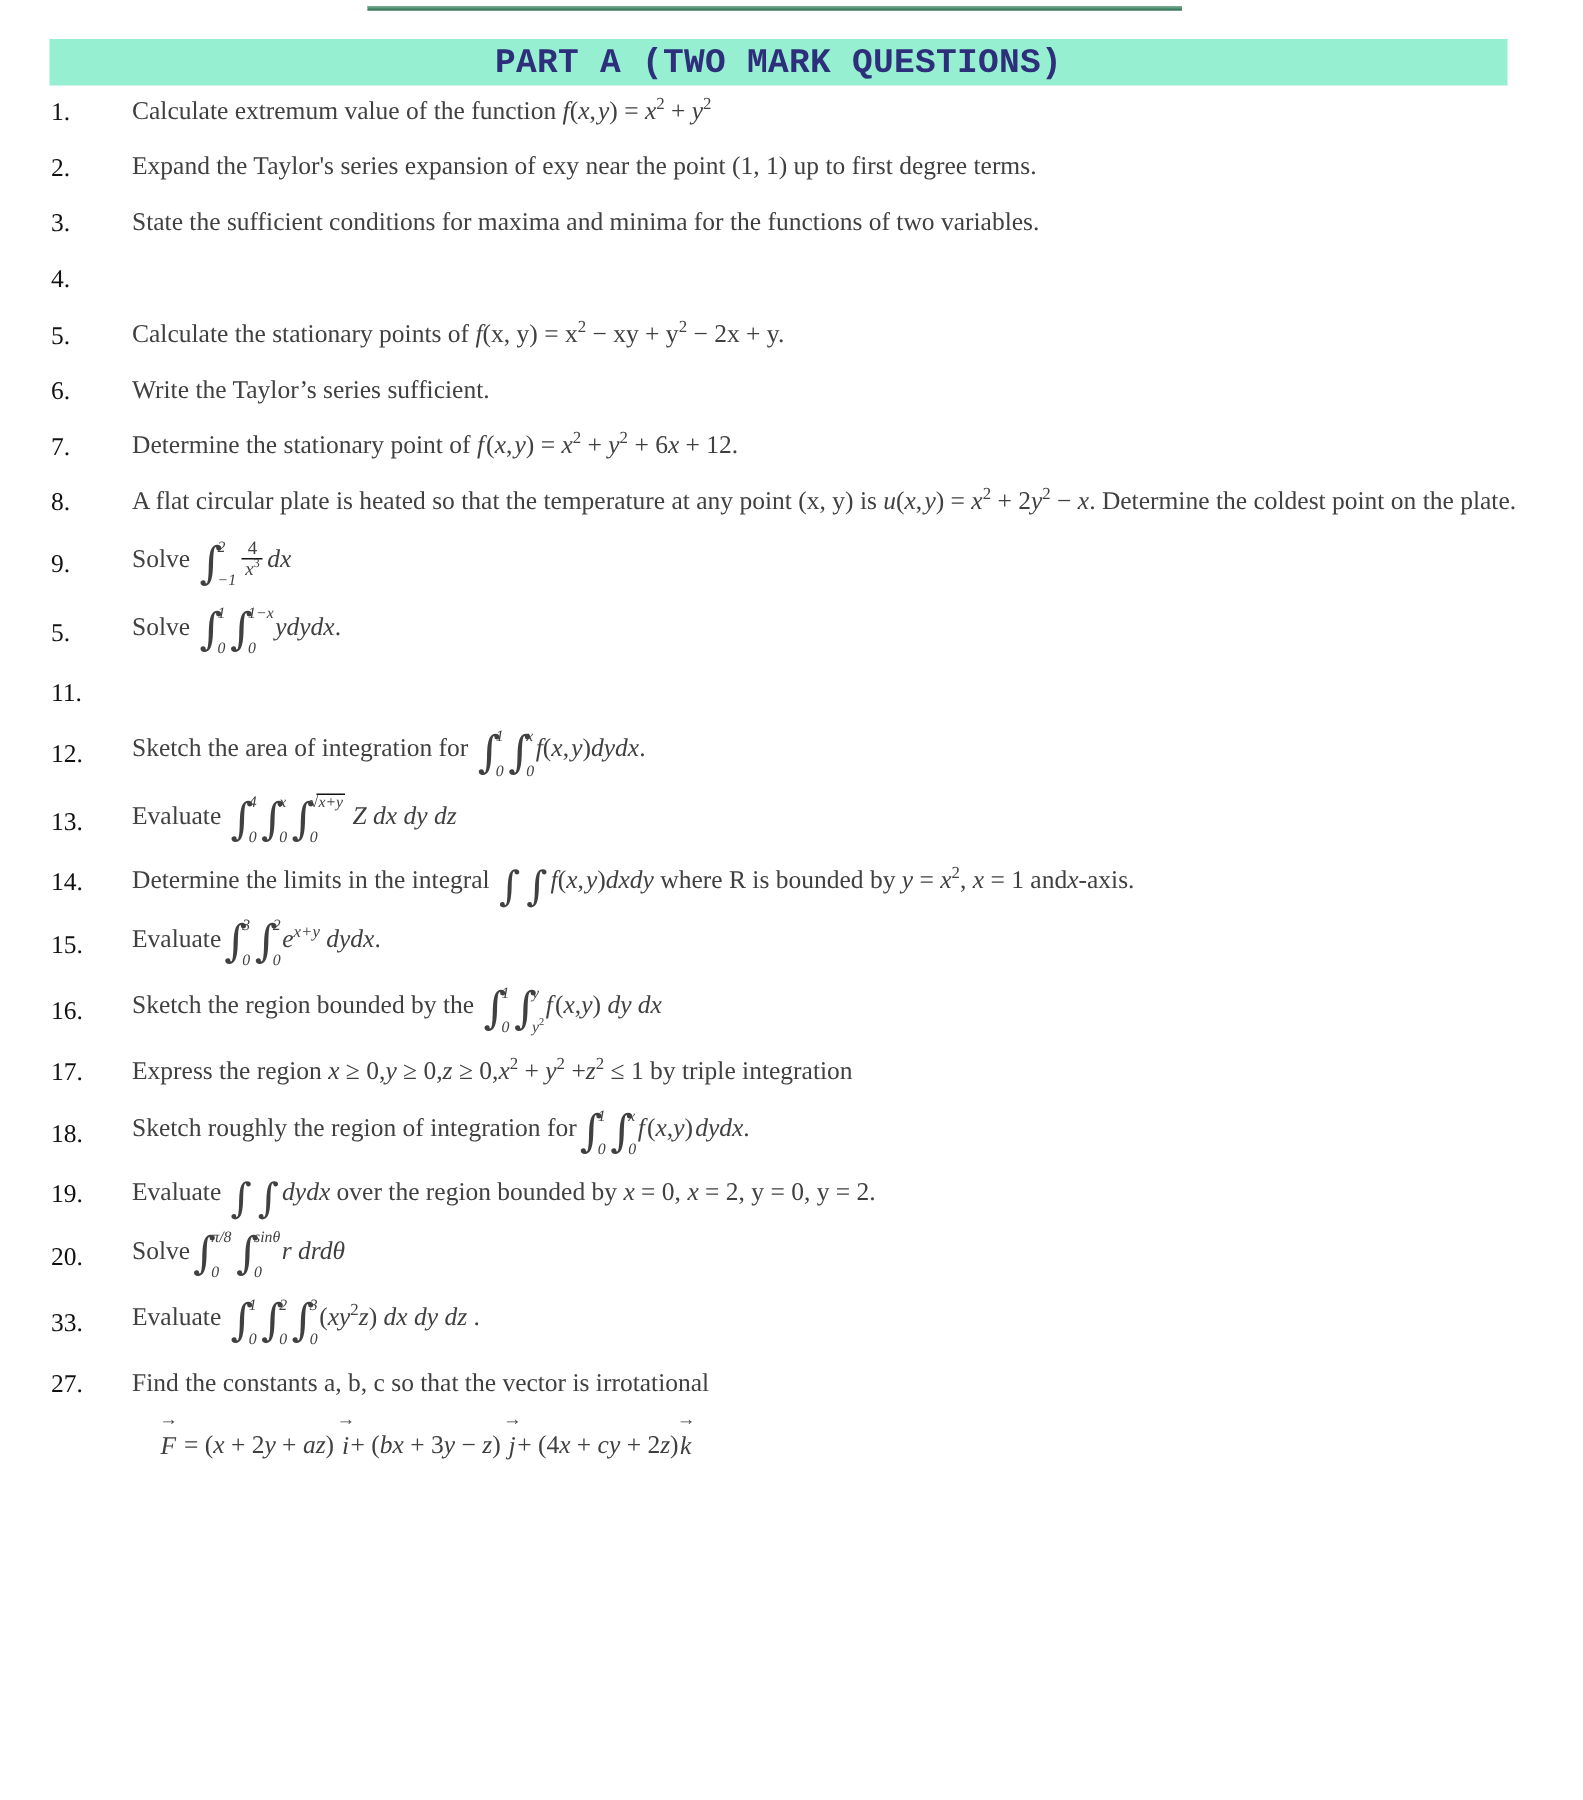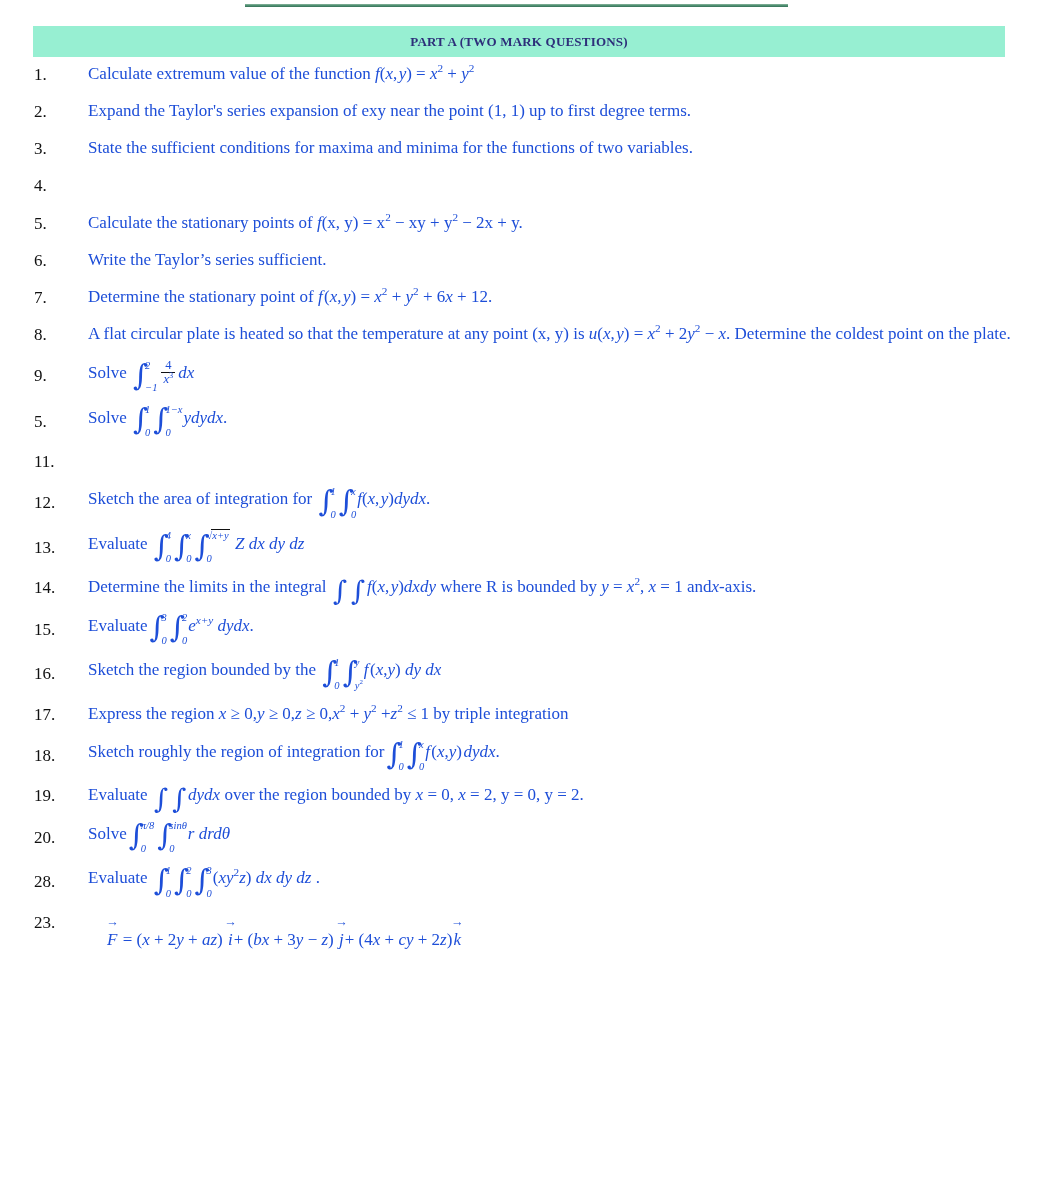--- a/index.html
+++ b/index.html
@@ -49,9 +49,9 @@
     justify-content: center;
   }
   .banner-title {
-    font-family: Liberation Serif, serif;
+    font-family: Liberation Mono, monospace;
     font-weight: bold;
-    font-size: 13px;
+    font-size: 23px;
     letter-spacing: 0.2px;
     color: #2d2f7a;
     white-space: nowrap;

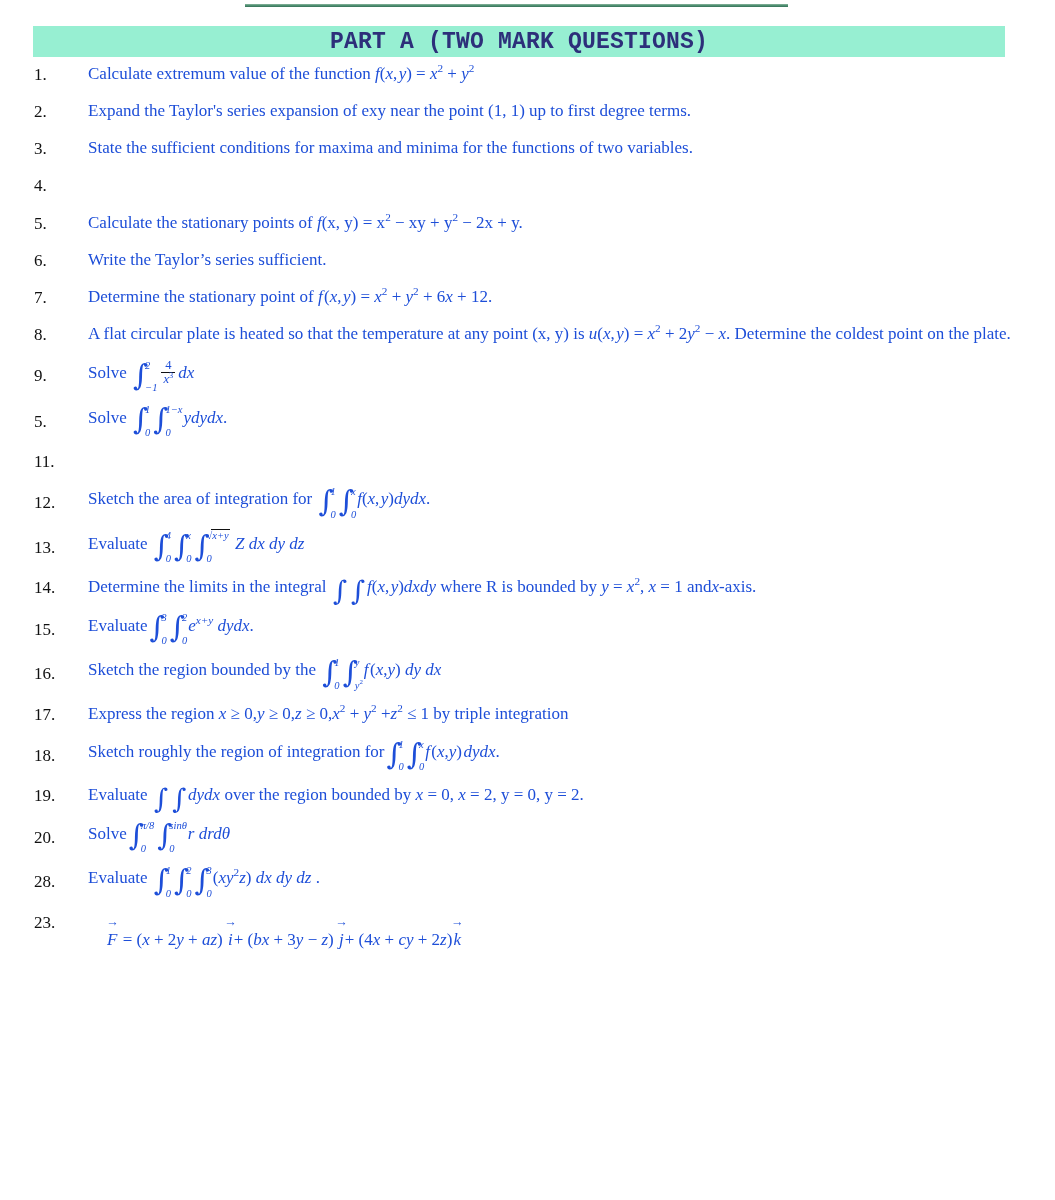--- a/index.html
+++ b/index.html
@@ -84,7 +84,7 @@
     flex: 1 1 auto;
     font-size: 17px;
     line-height: 1.42;
-    color: #1d4ed8;
+    color: #404040;
     text-align: left;
   }
 

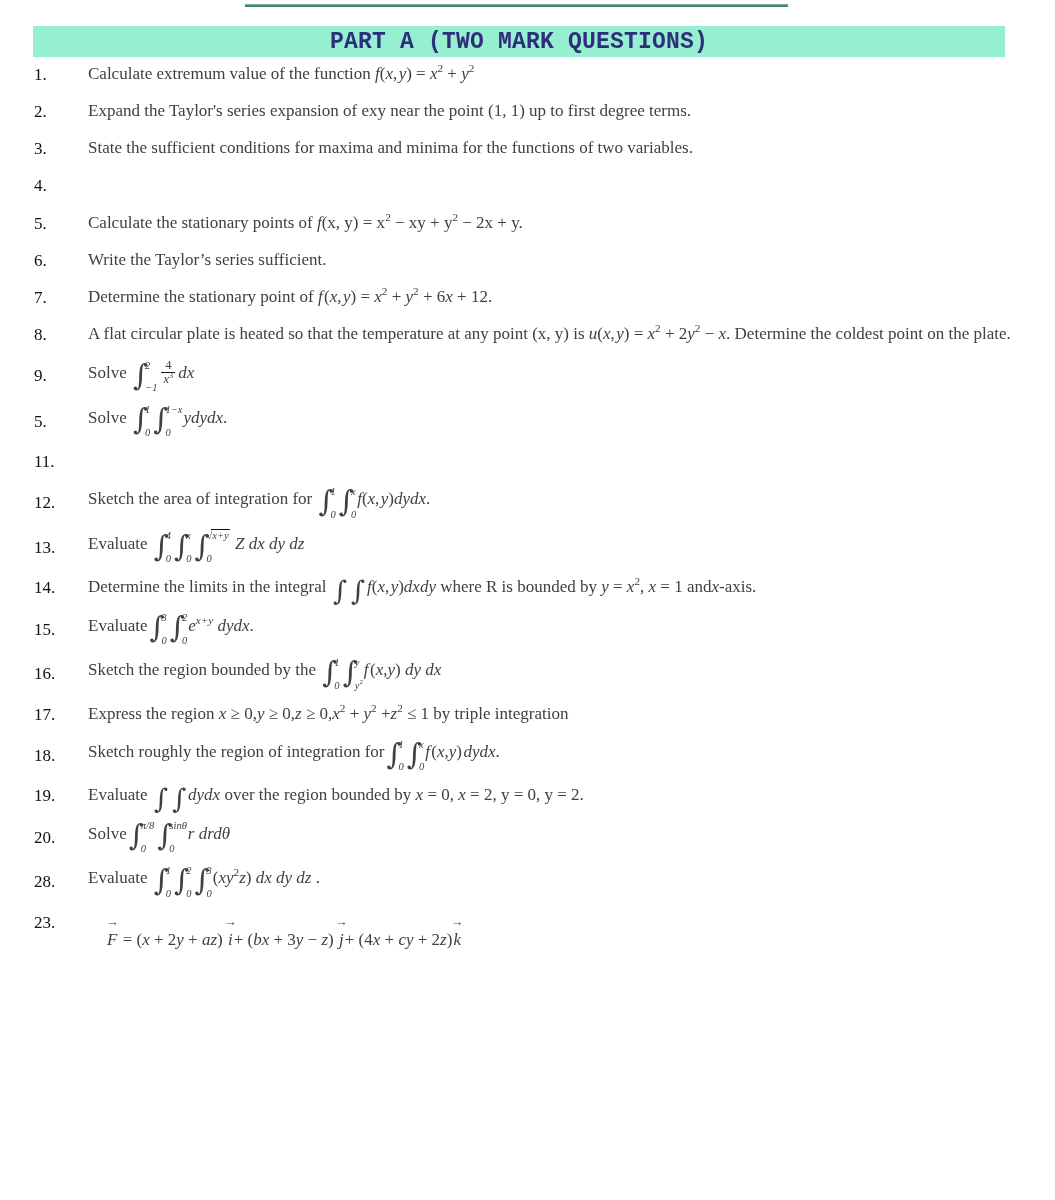--- a/index.html
+++ b/index.html
@@ -343,7 +343,7 @@
 
 
     <div class="q tall">
-      <span class="q-num">28.</span>
+      <span class="q-num">33.</span>
       <span class="q-body"><span>Evaluate</span>
         <span><span class="intg"><span class="sign">∫</span><span class="lim"><span class="hi">1</span><span class="lo">0</span></span></span><span class="intg"><span class="sign">∫</span><span class="lim"><span class="hi">2</span><span class="lo">0</span></span></span><span class="intg"><span class="sign">∫</span><span class="lim"><span class="hi">3</span><span class="lo">0</span></span></span>(<span class="mi">xy</span><sup class="up">2</sup><span class="mi">z</span>) <span class="mi">dx dy dz</span> .</span></span>
     </div>

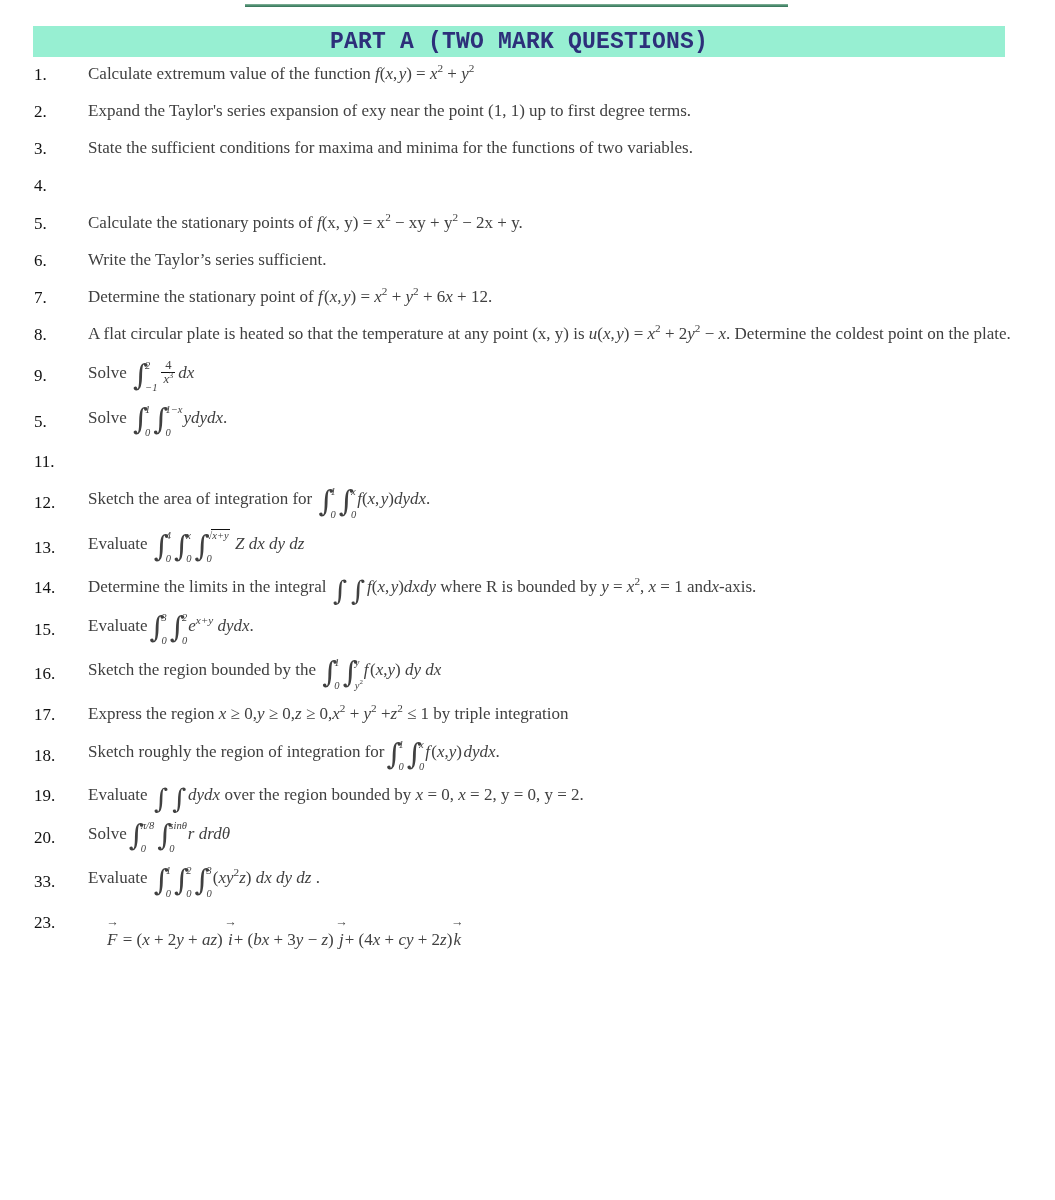--- a/index.html
+++ b/index.html
@@ -349,7 +349,7 @@
     </div>
 
     <div class="q">
-      <span class="q-num">23.</span>
+      <span class="q-num">27.</span>
       <span class="q-body">
         <span class="veceq"><span class="vec"><span class="arr">→</span>F</span> = (<span class="mi">x</span> + 2<span class="mi">y</span> + <span class="mi">az</span>) <span class="vec"><span class="arr">→</span>i</span>+ (<span class="mi">bx</span> + 3<span class="mi">y</span> − <span class="mi">z</span>) <span class="vec"><span class="arr">→</span>j</span>+ (4<span class="mi">x</span> + <span class="mi">cy</span> + 2<span class="mi">z</span>)<span class="vec"><span class="arr">→</span>k</span></span></span>
     </div>

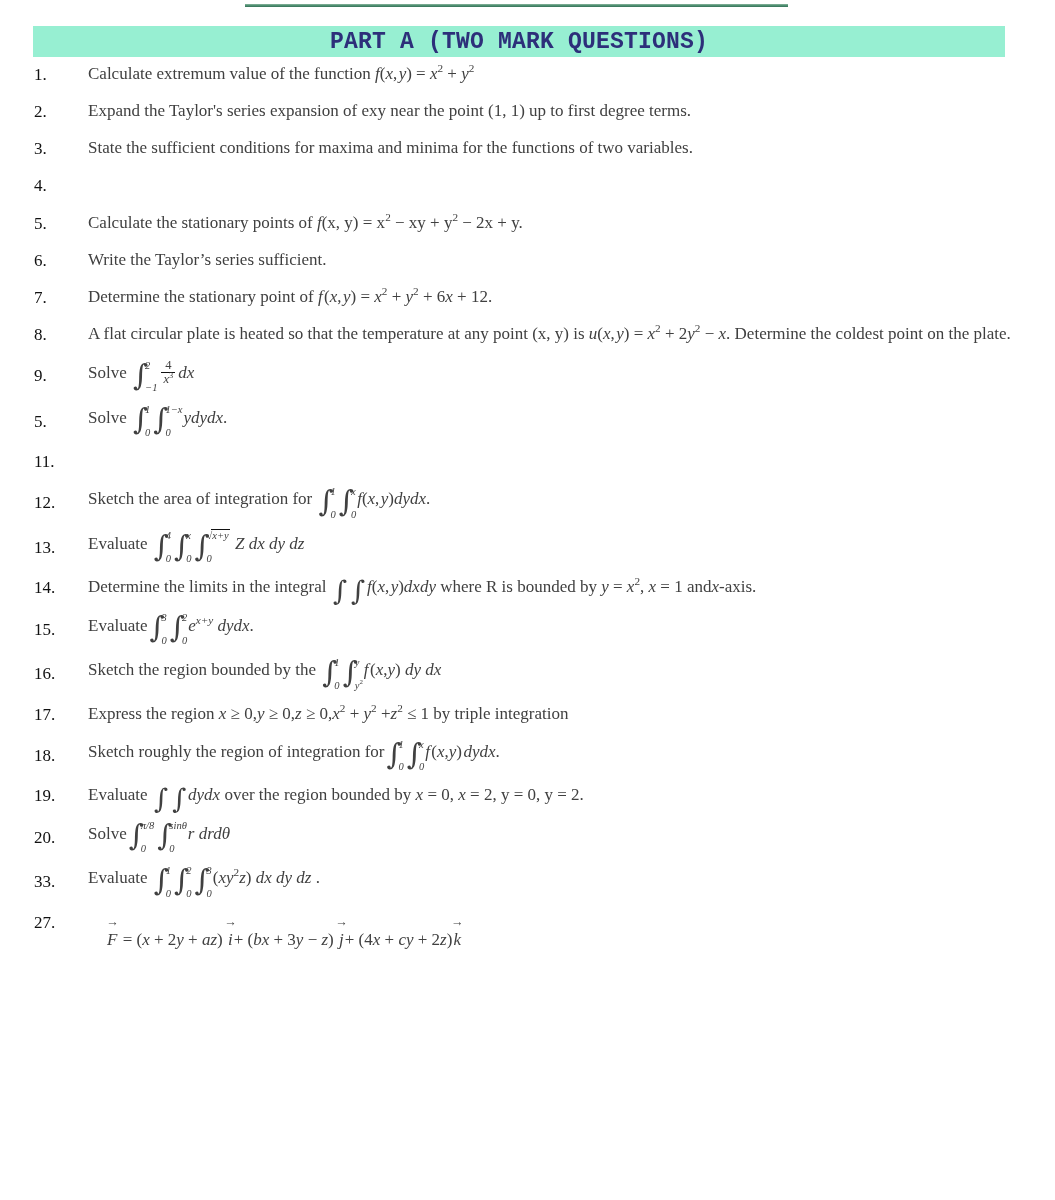--- a/index.html
+++ b/index.html
@@ -350,7 +350,7 @@
 
     <div class="q">
       <span class="q-num">27.</span>
-      <span class="q-body">
+      <span class="q-body"><span>Find the constants a, b, c so that the vector is irrotational</span>
         <span class="veceq"><span class="vec"><span class="arr">→</span>F</span> = (<span class="mi">x</span> + 2<span class="mi">y</span> + <span class="mi">az</span>) <span class="vec"><span class="arr">→</span>i</span>+ (<span class="mi">bx</span> + 3<span class="mi">y</span> − <span class="mi">z</span>) <span class="vec"><span class="arr">→</span>j</span>+ (4<span class="mi">x</span> + <span class="mi">cy</span> + 2<span class="mi">z</span>)<span class="vec"><span class="arr">→</span>k</span></span></span>
     </div>
 

